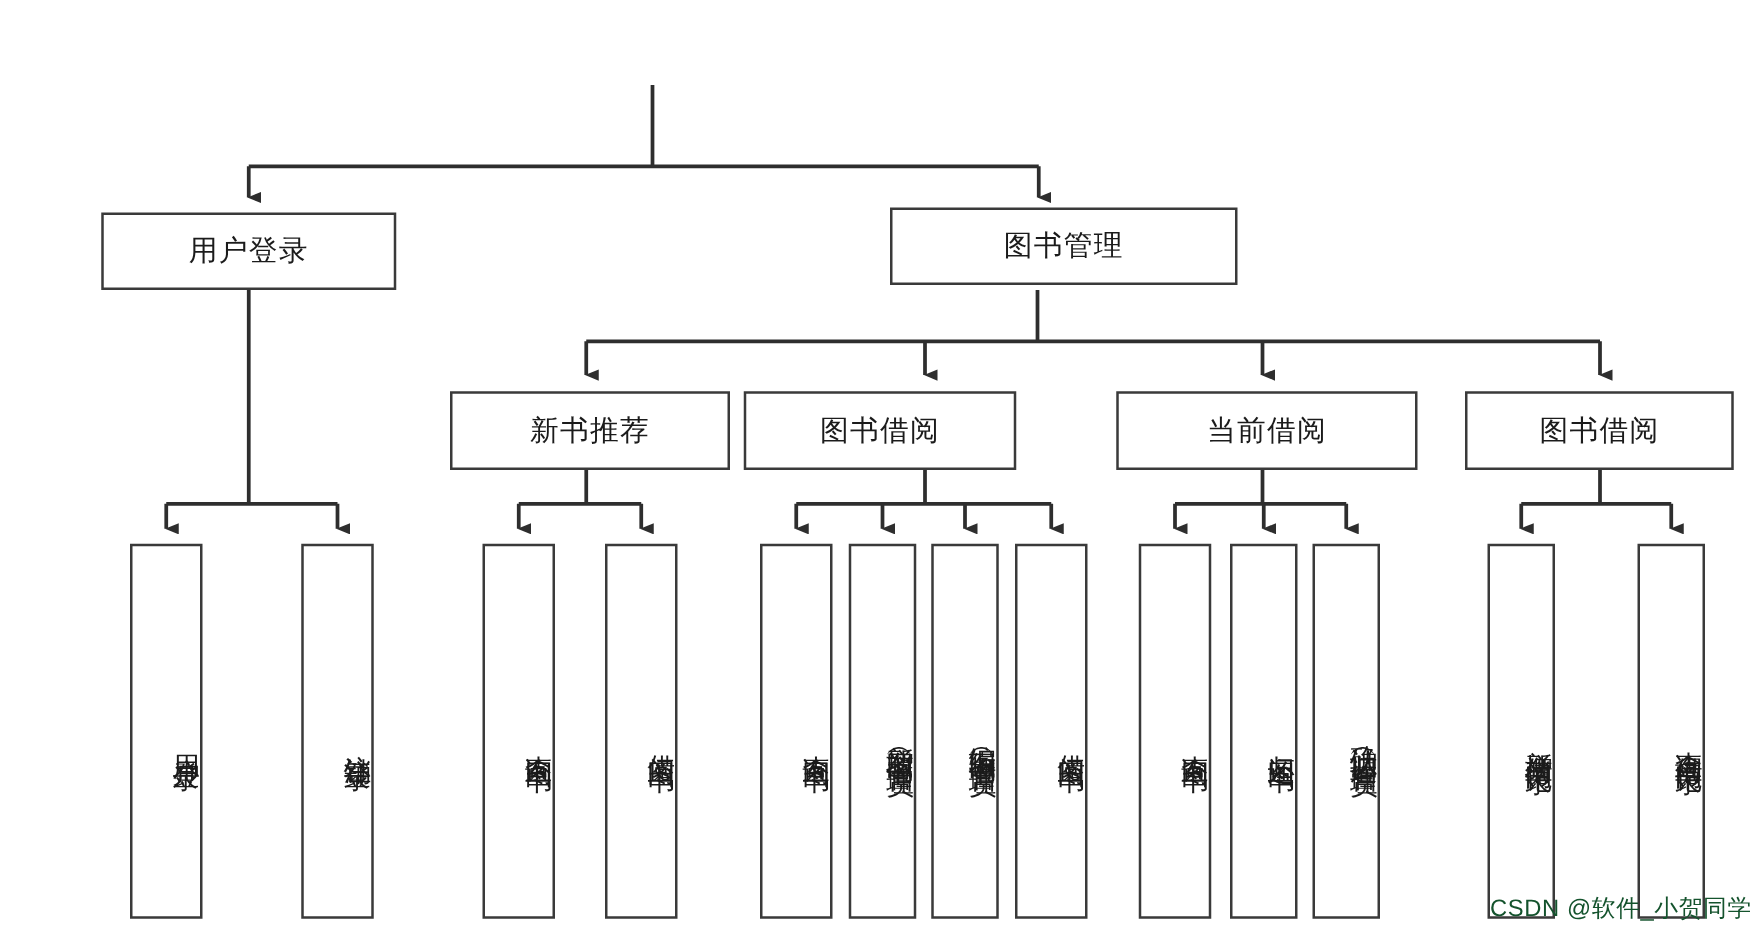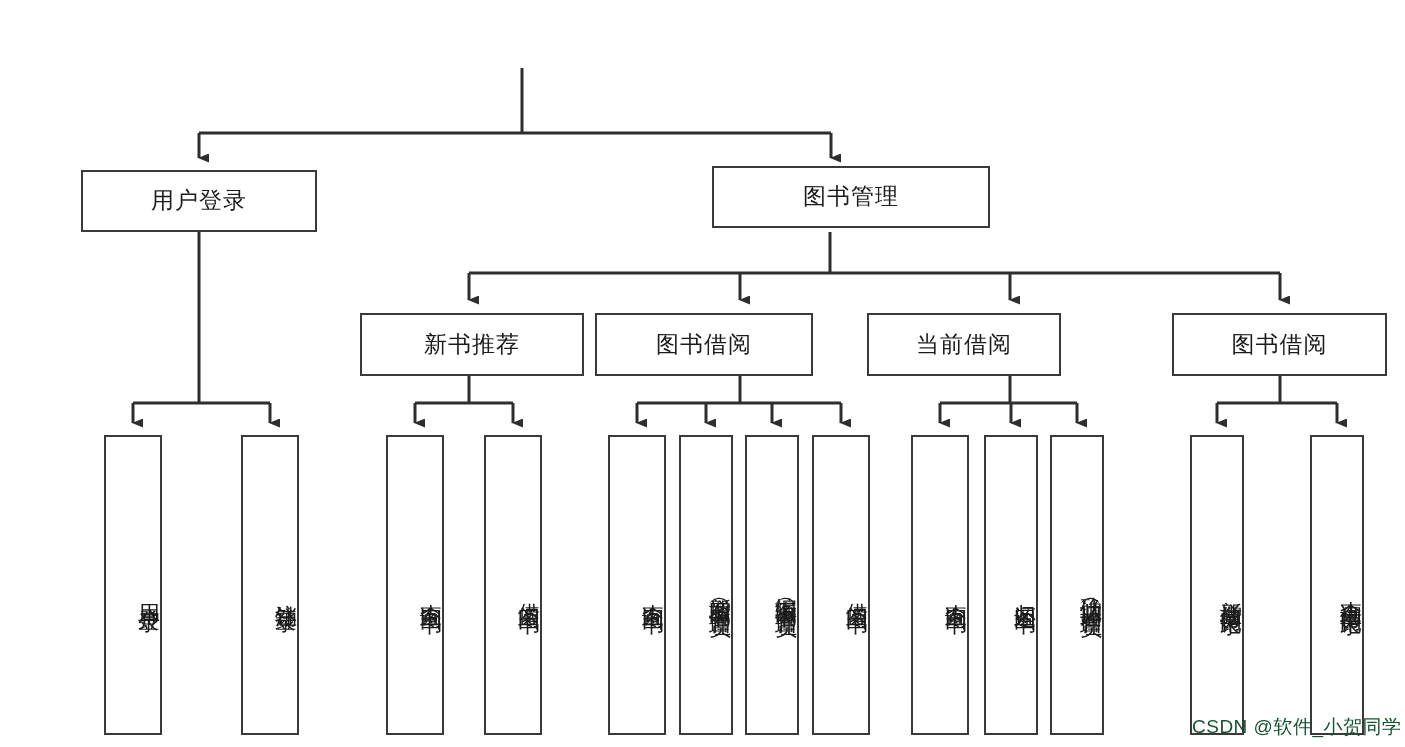--- a/index.html
+++ b/index.html
@@ -136,7 +136,7 @@
   <div class="node horiz" style="left: 595px; top: 313px; width: 218px; height: 63px;">
     <span>图书借阅</span>
   </div>
-  <div class="node horiz" style="left: 867px; top: 313px; width: 194px; height: 63px;">
+  <div class="node horiz" style="left: 893px; top: 313px; width: 241px; height: 63px;">
     <span>当前借阅</span>
   </div>
   <div class="node horiz" style="left: 1172px; top: 313px; width: 215px; height: 63px;">

